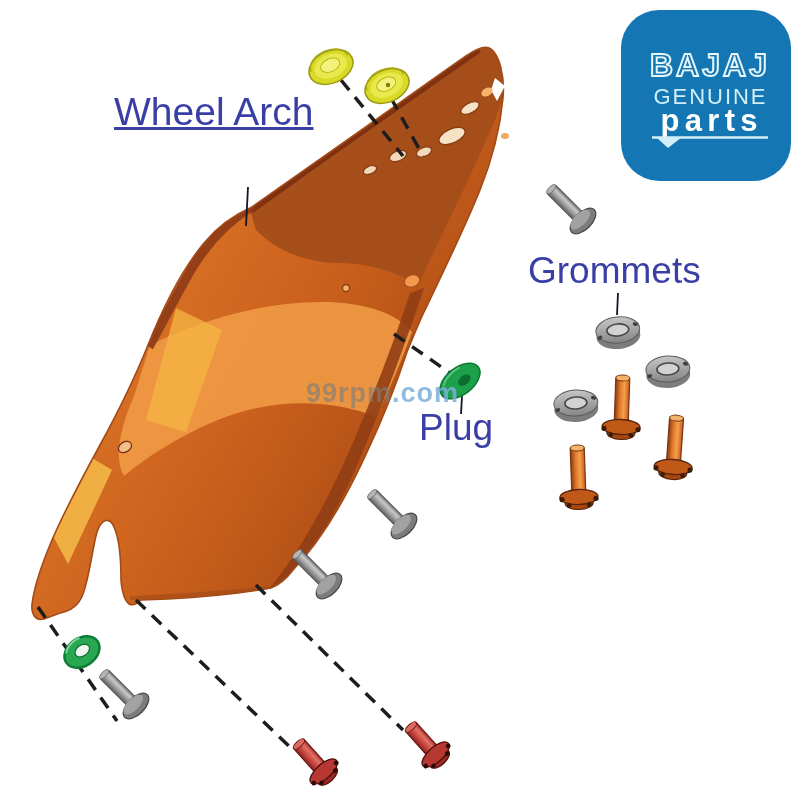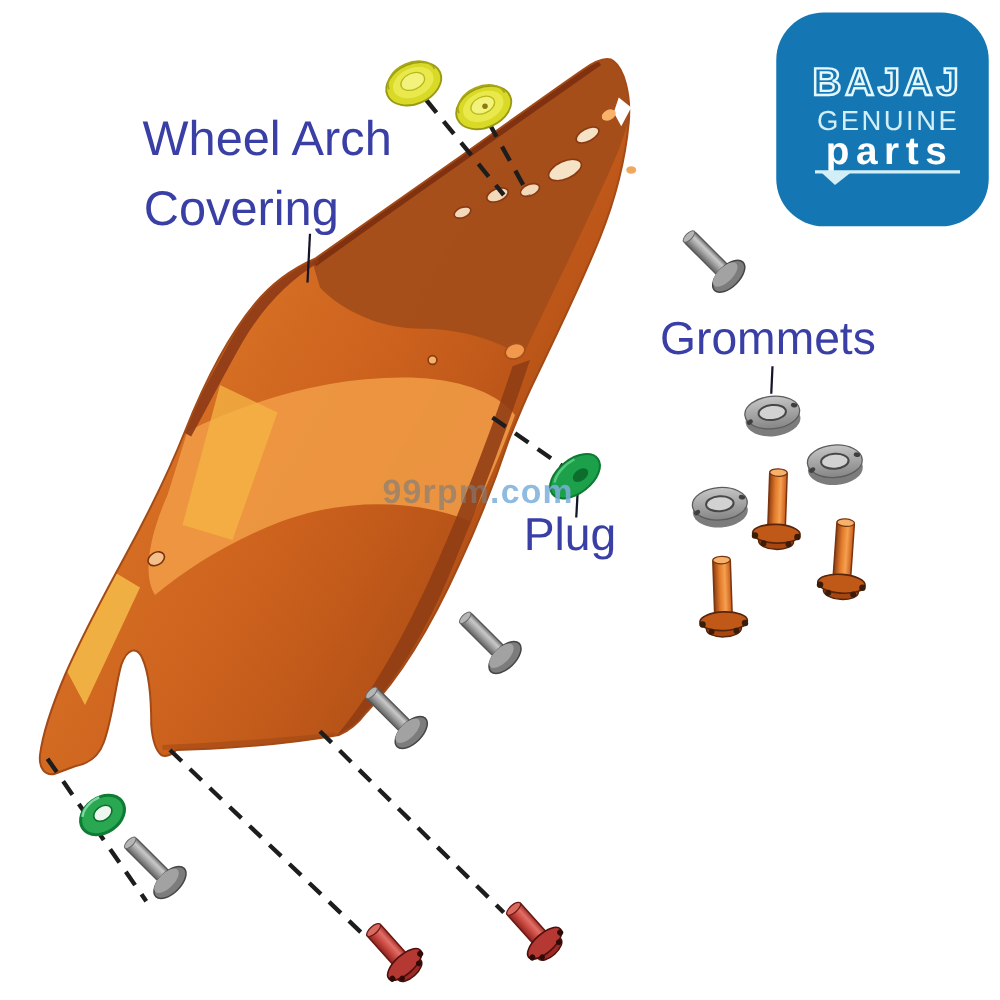--- a/index.html
+++ b/index.html
@@ -9,7 +9,7 @@
   .lbl{position:absolute;color:#3a3fa6;z-index:3;line-height:1;white-space:nowrap;}
   .lbl-big{font-size:39px;}
   .lbl-mid{font-size:37px;}
-  #wheel-arch-l1{left:114px;top:92px;}
+  #wheel-arch-l1{left:114px;top:92px;text-decoration:underline;}
   #wheel-arch-l2{left:115px;top:148px;}
   #grommets-lbl{left:528px;top:252px;}
   #plug-lbl{left:419px;top:409px;}

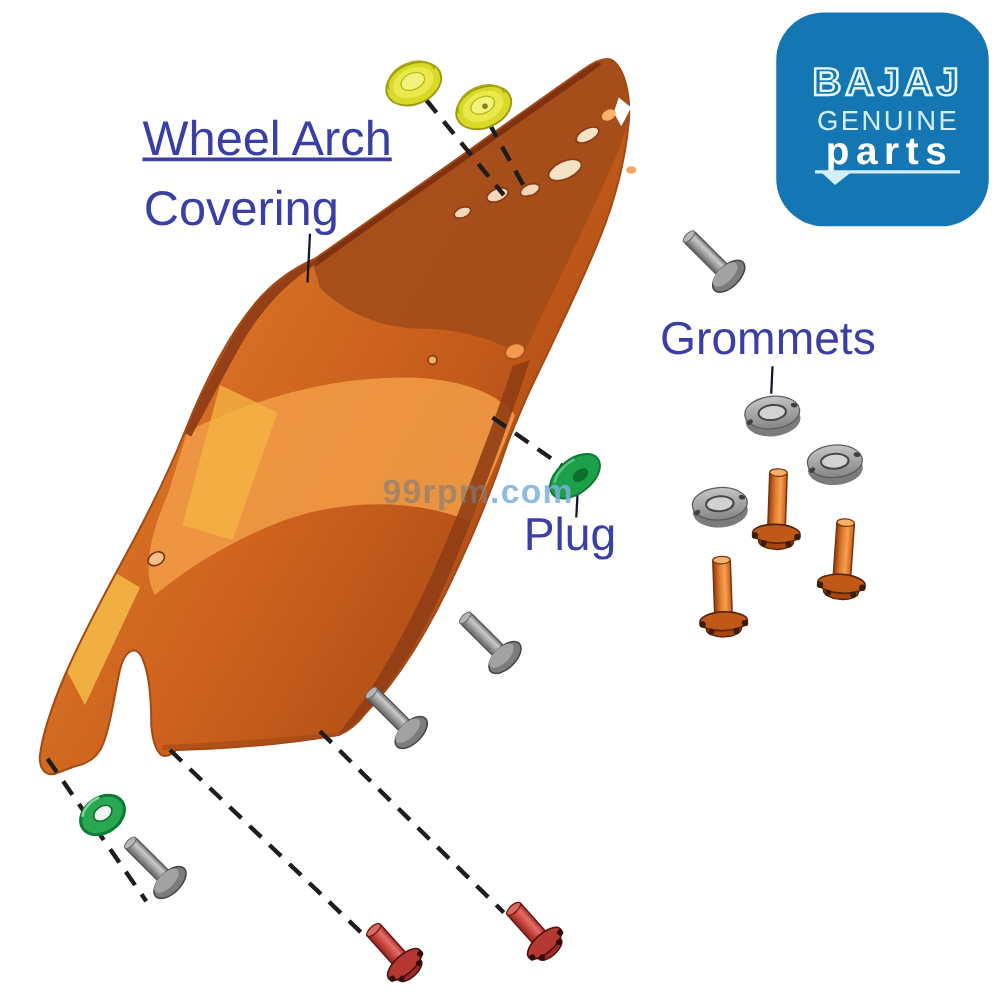--- a/index.html
+++ b/index.html
@@ -209,7 +209,6 @@
   </svg>
 
   <div id="wheel-arch-l1" class="lbl lbl-big">Wheel Arch</div>
-  <div id="wheel-arch-l2" class="lbl lbl-big">Covering</div>
   <div id="plug-lbl" class="lbl lbl-mid">Plug</div>
   <div id="grommets-lbl" class="lbl lbl-mid">Grommets</div>
 

